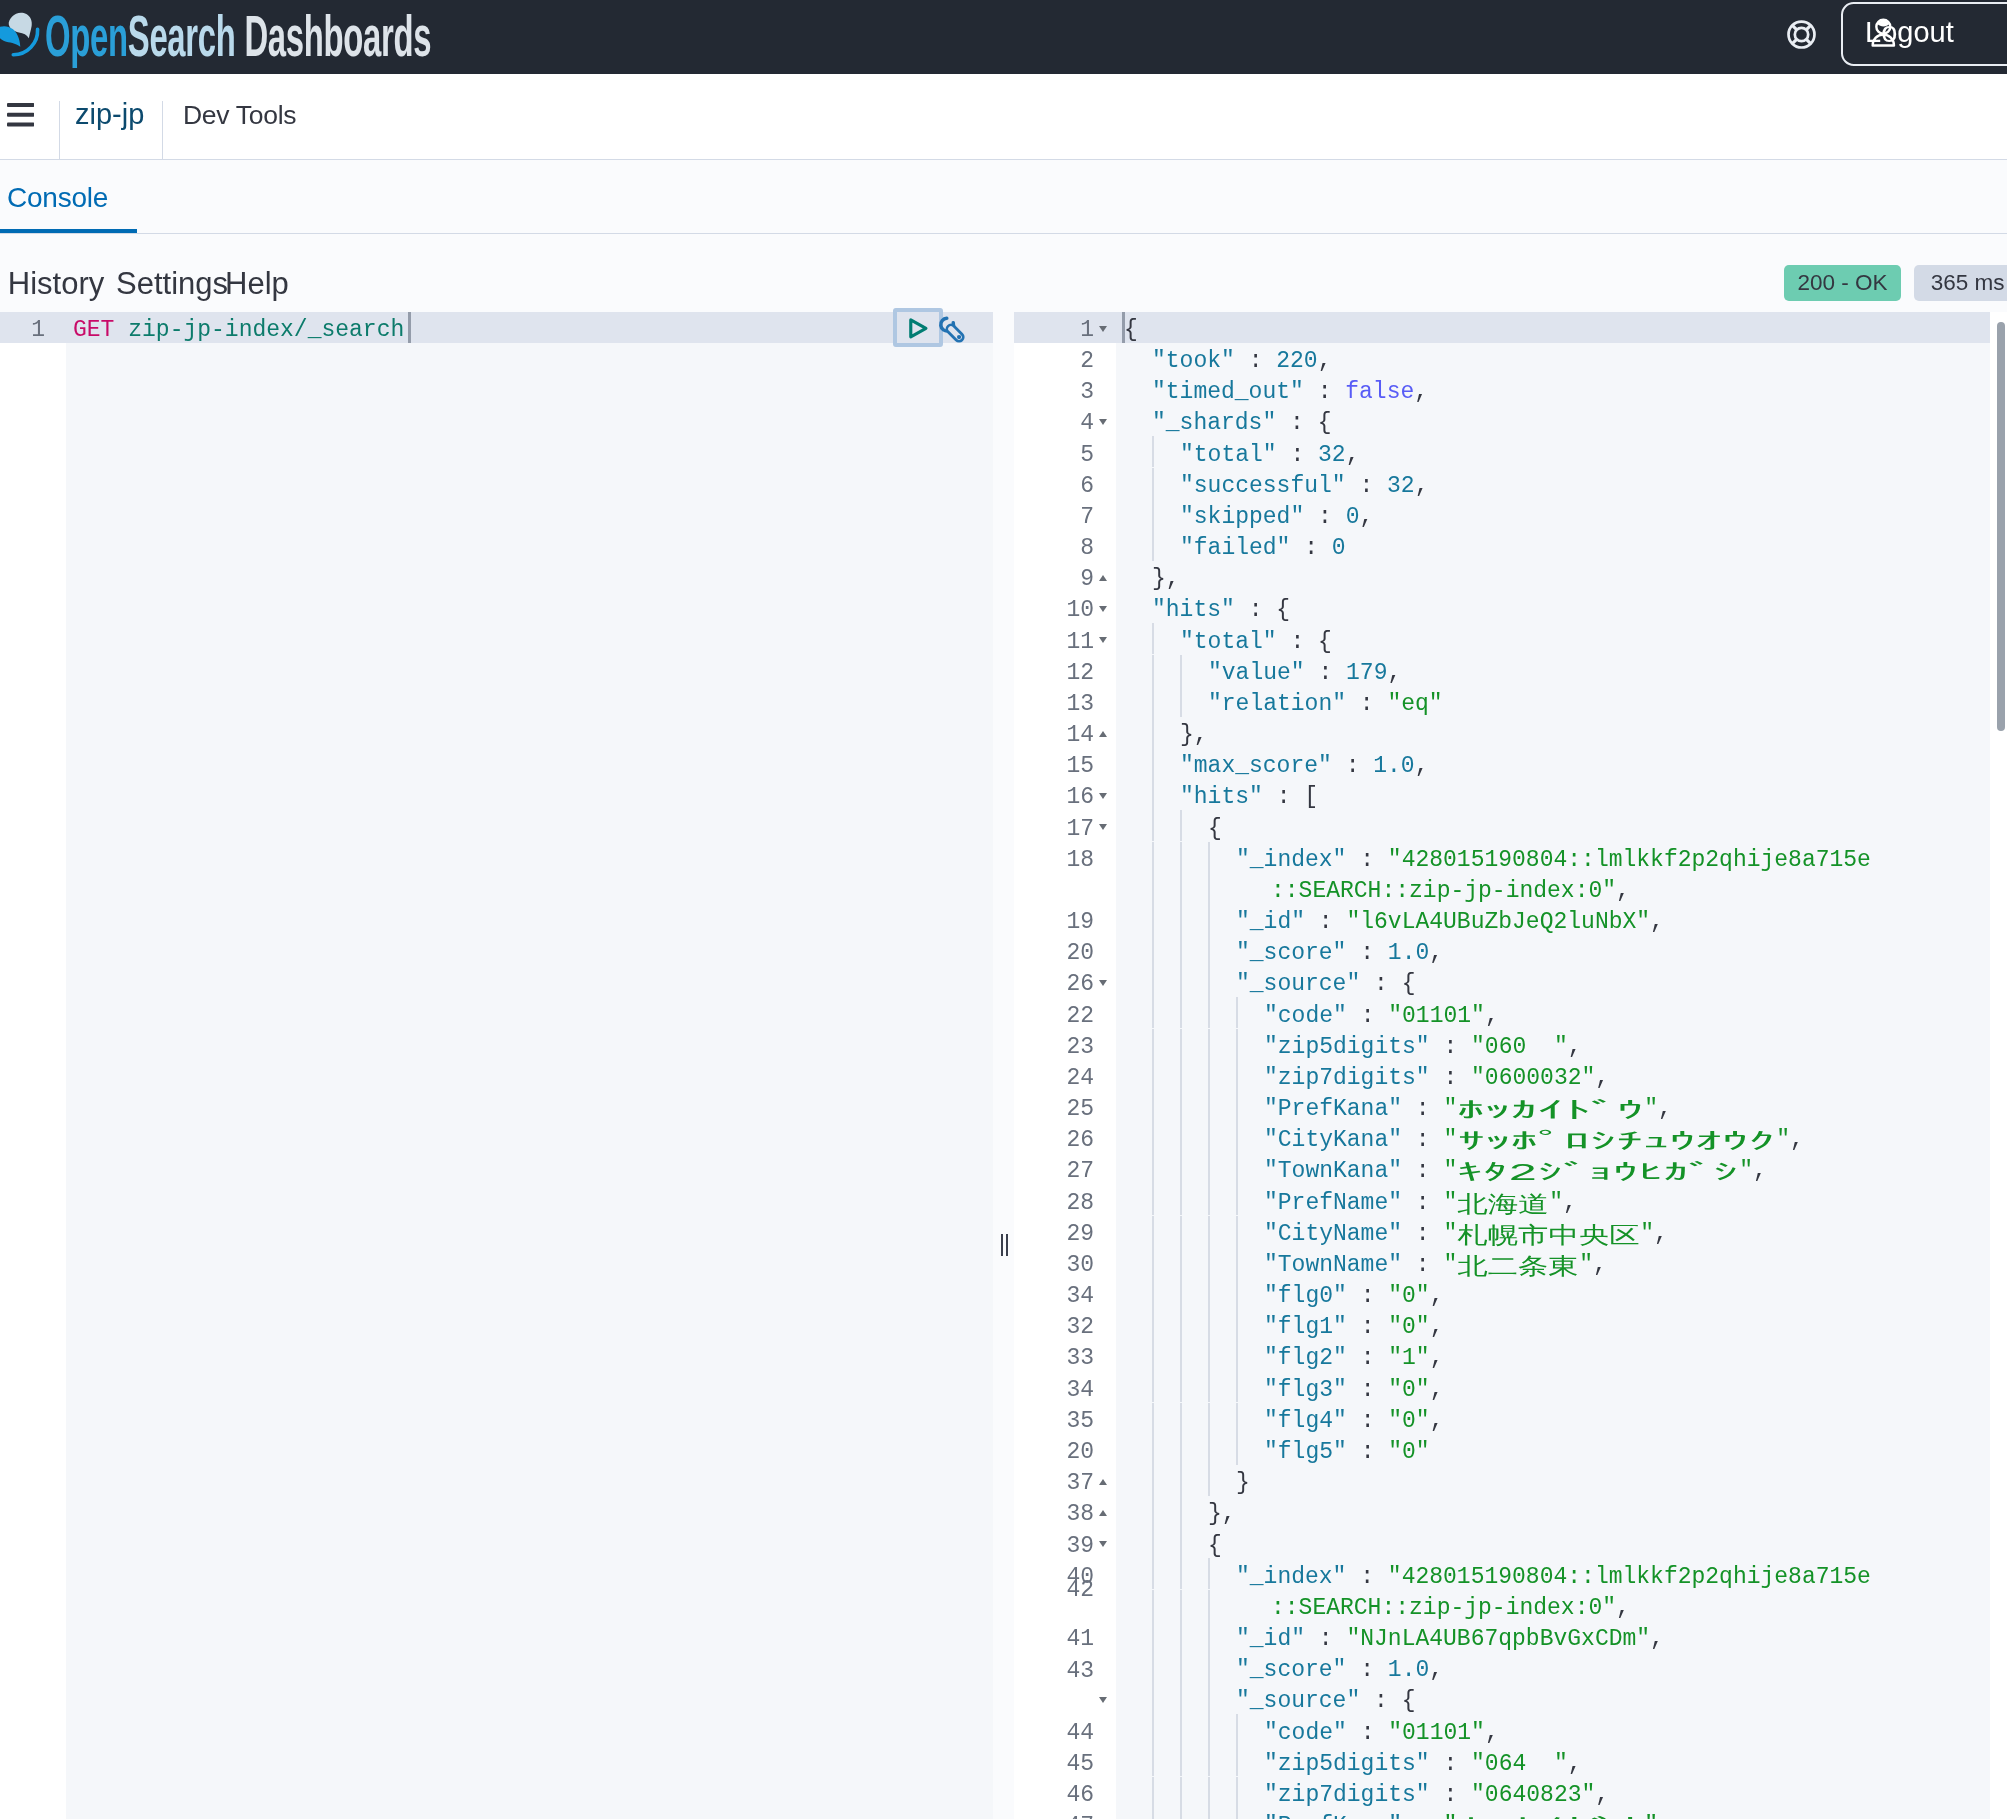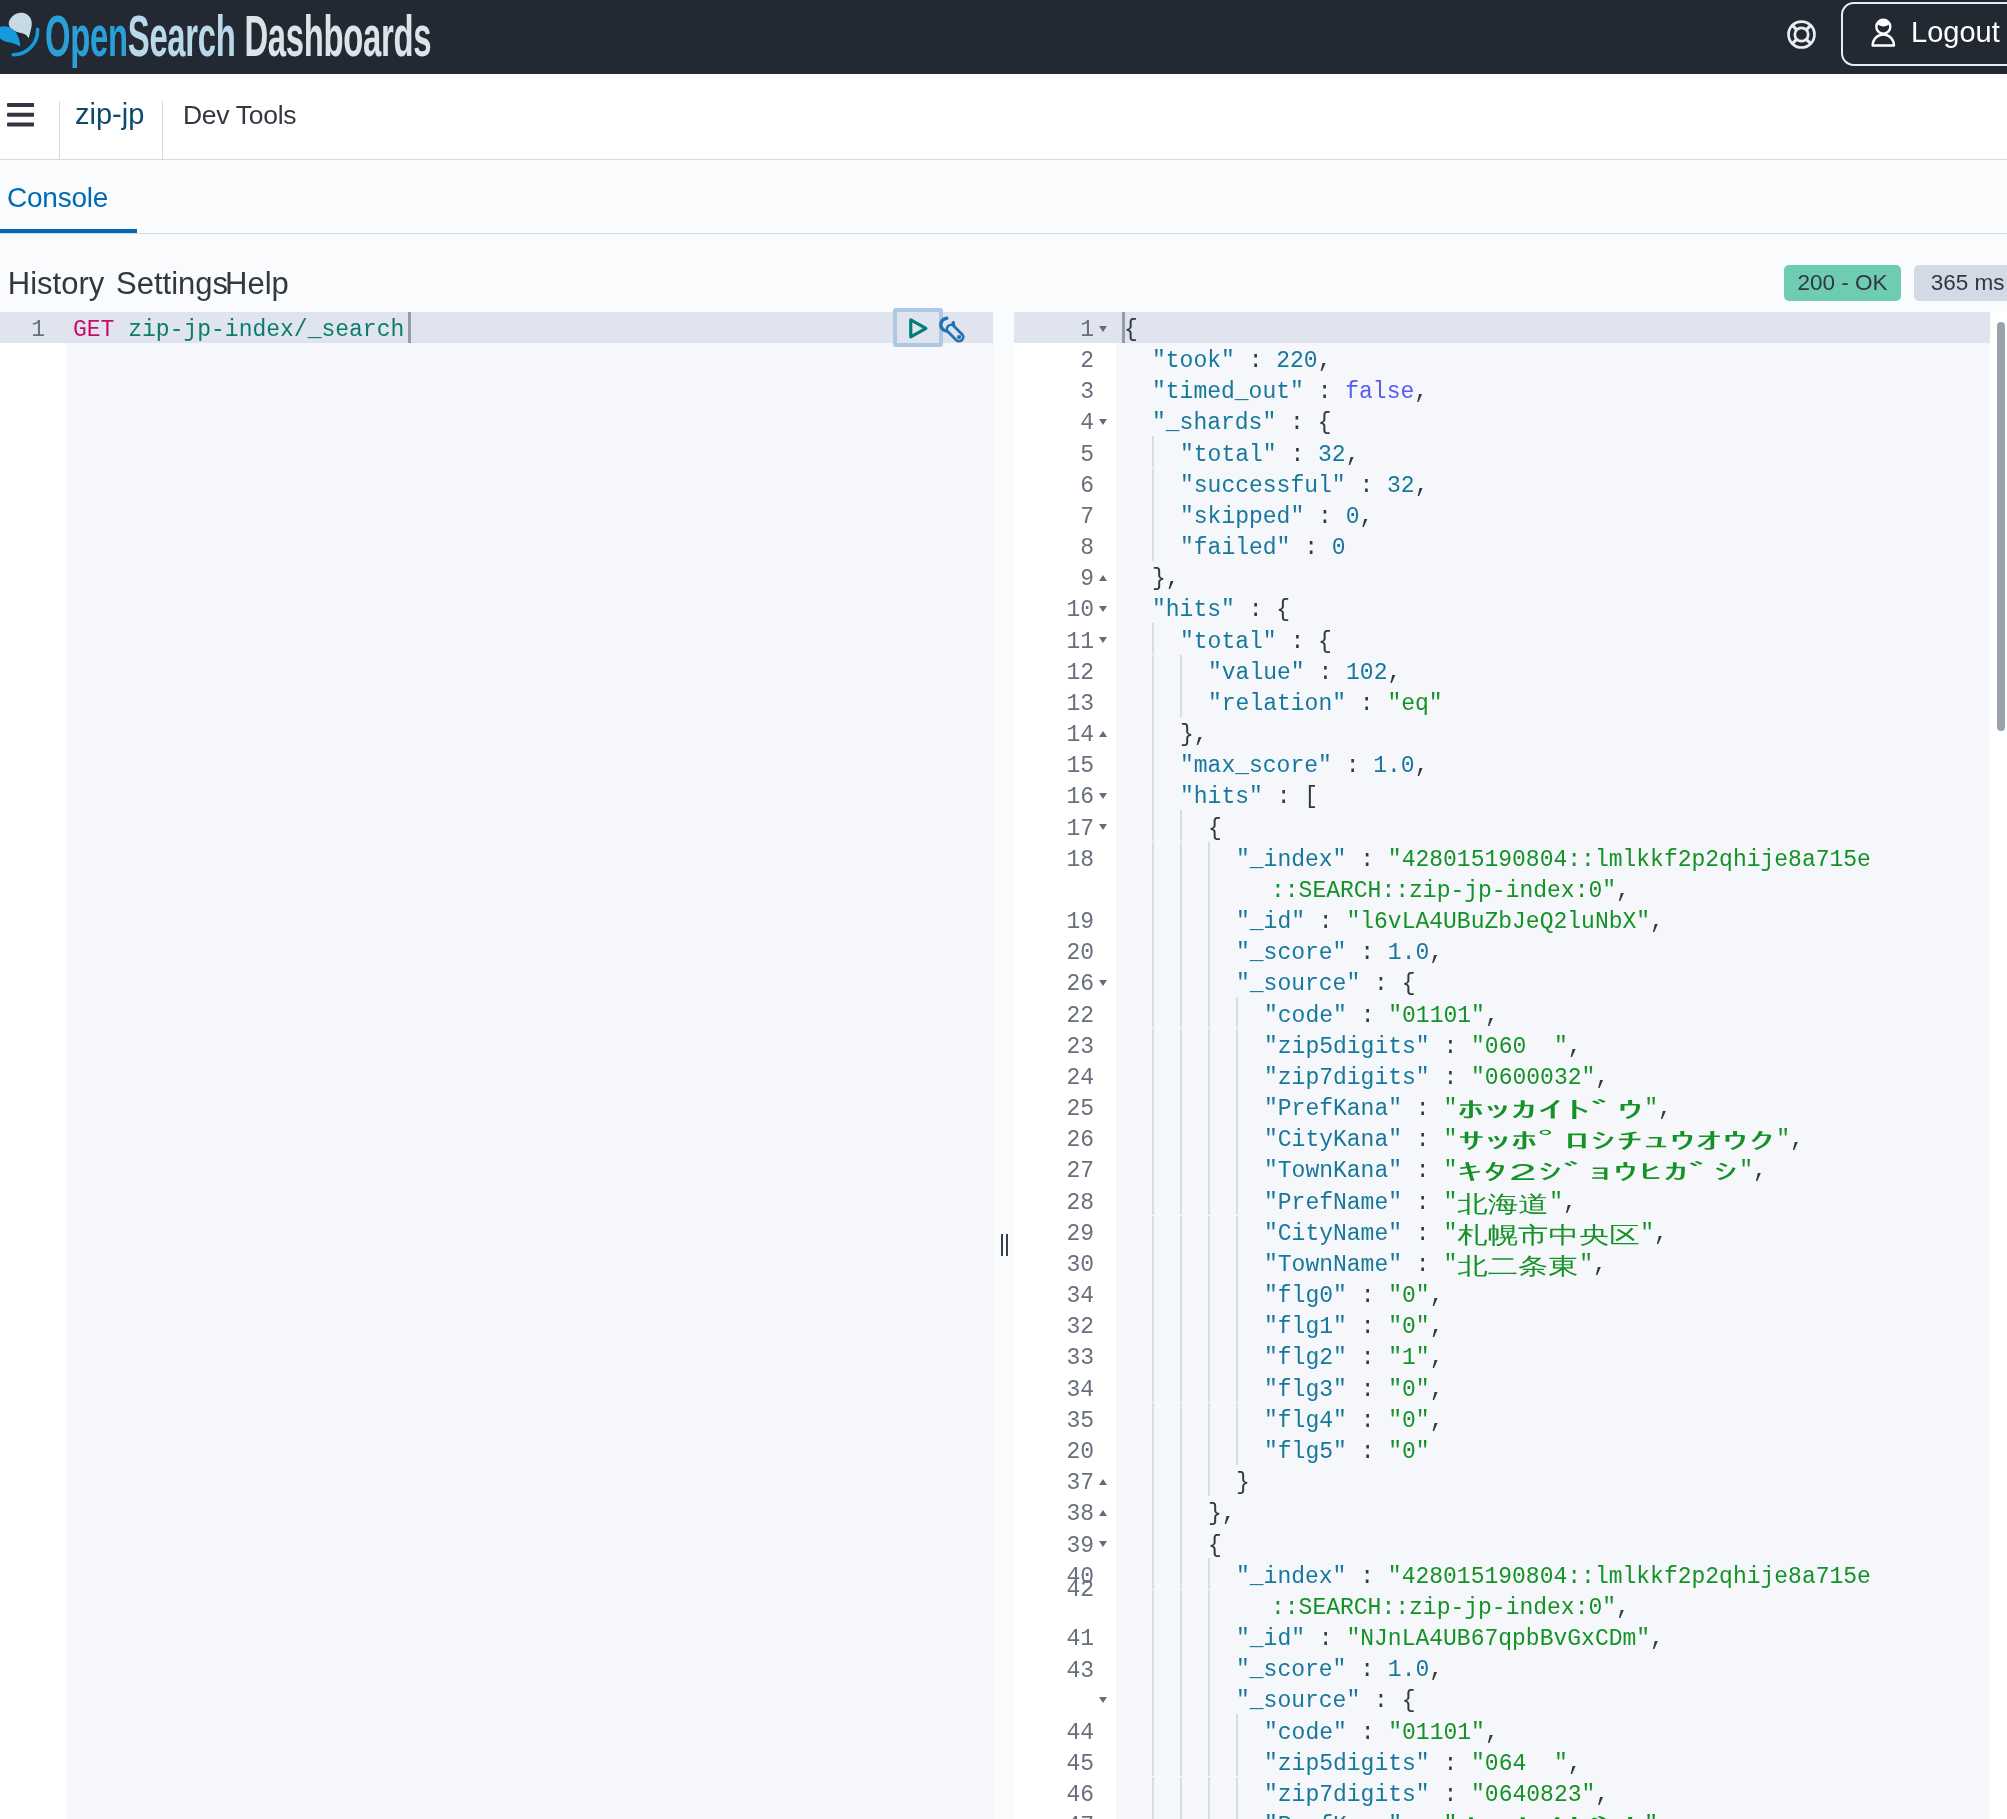--- a/index.html
+++ b/index.html
@@ -8,7 +8,7 @@
  transform:scaleX(0.566);transform-origin:0 0;white-space:nowrap}
 #brand .o{color:#2a9fd8} #brand .s{color:#b9d9eb} #brand .d{color:#dde3e9}
 #logoutbtn{position:absolute;left:1841px;top:2px;width:216px;height:64px;border:2px solid #e9edf3;border-radius:12.7px}
-#logouttxt{position:absolute;left:1911px;top:18px;font-size:29px;line-height:29px;color:#fff;font-family:"Liberation Sans",sans-serif}
+#logouttxt{position:absolute;left:1865px;top:18px;font-size:29px;line-height:29px;color:#fff;font-family:"Liberation Sans",sans-serif}
 #nav{position:absolute;left:0;top:74px;width:2007px;height:86px;background:#fff;border-bottom:1px solid #d3dae6}
 .vsep{position:absolute;top:101px;width:1px;height:59px;background:#d3dae6}
 #crumb1{position:absolute;left:75px;top:100px;font-size:29px;line-height:29px;color:#0c4a6e}

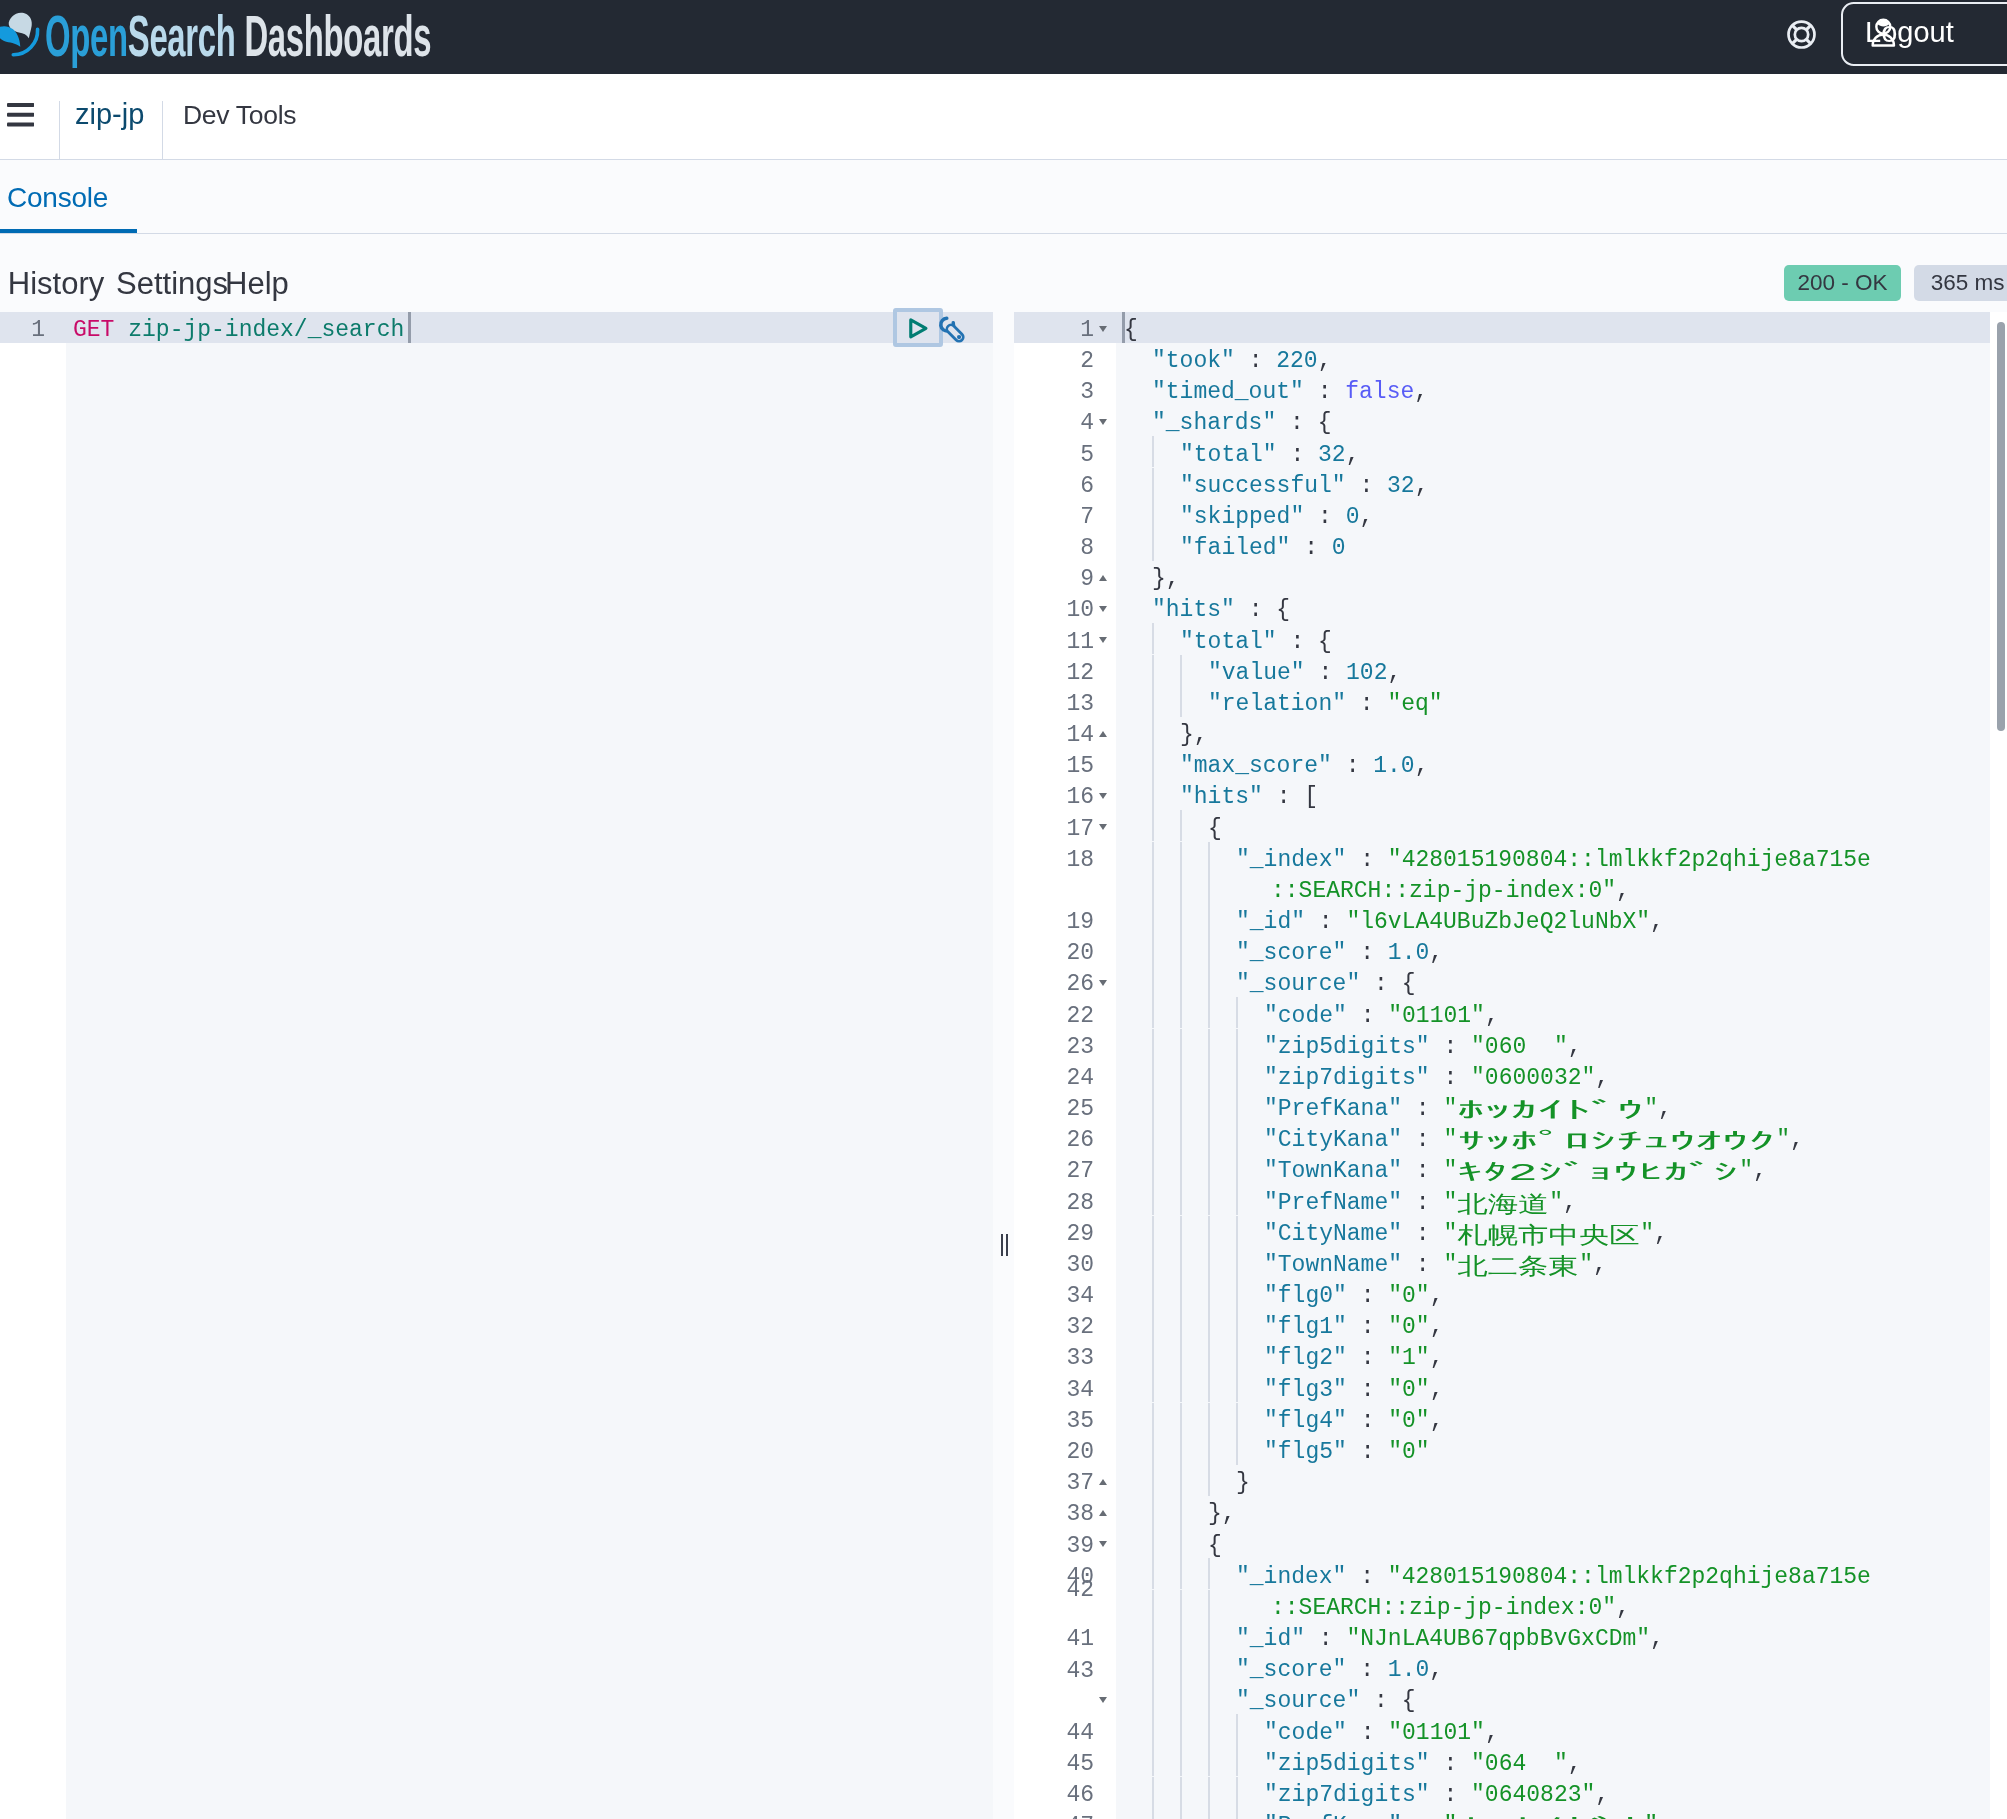--- a/index.html
+++ b/index.html
@@ -140,7 +140,7 @@
 <div class="gn" style="top:658px">12</div>
 <div class="ig" style="left:1152px;top:655px"></div>
 <div class="ig" style="left:1180px;top:655px"></div>
-<div class="cl" style="left:1208px;top:658px"><span class="k">"value"</span><span class="p">&nbsp;:&nbsp;</span><span class="n">102</span><span class="p">,</span></div>
+<div class="cl" style="left:1208px;top:658px"><span class="k">"value"</span><span class="p">&nbsp;:&nbsp;</span><span class="n">179</span><span class="p">,</span></div>
 <div class="gn" style="top:689px">13</div>
 <div class="ig" style="left:1152px;top:686px"></div>
 <div class="ig" style="left:1180px;top:686px"></div>

